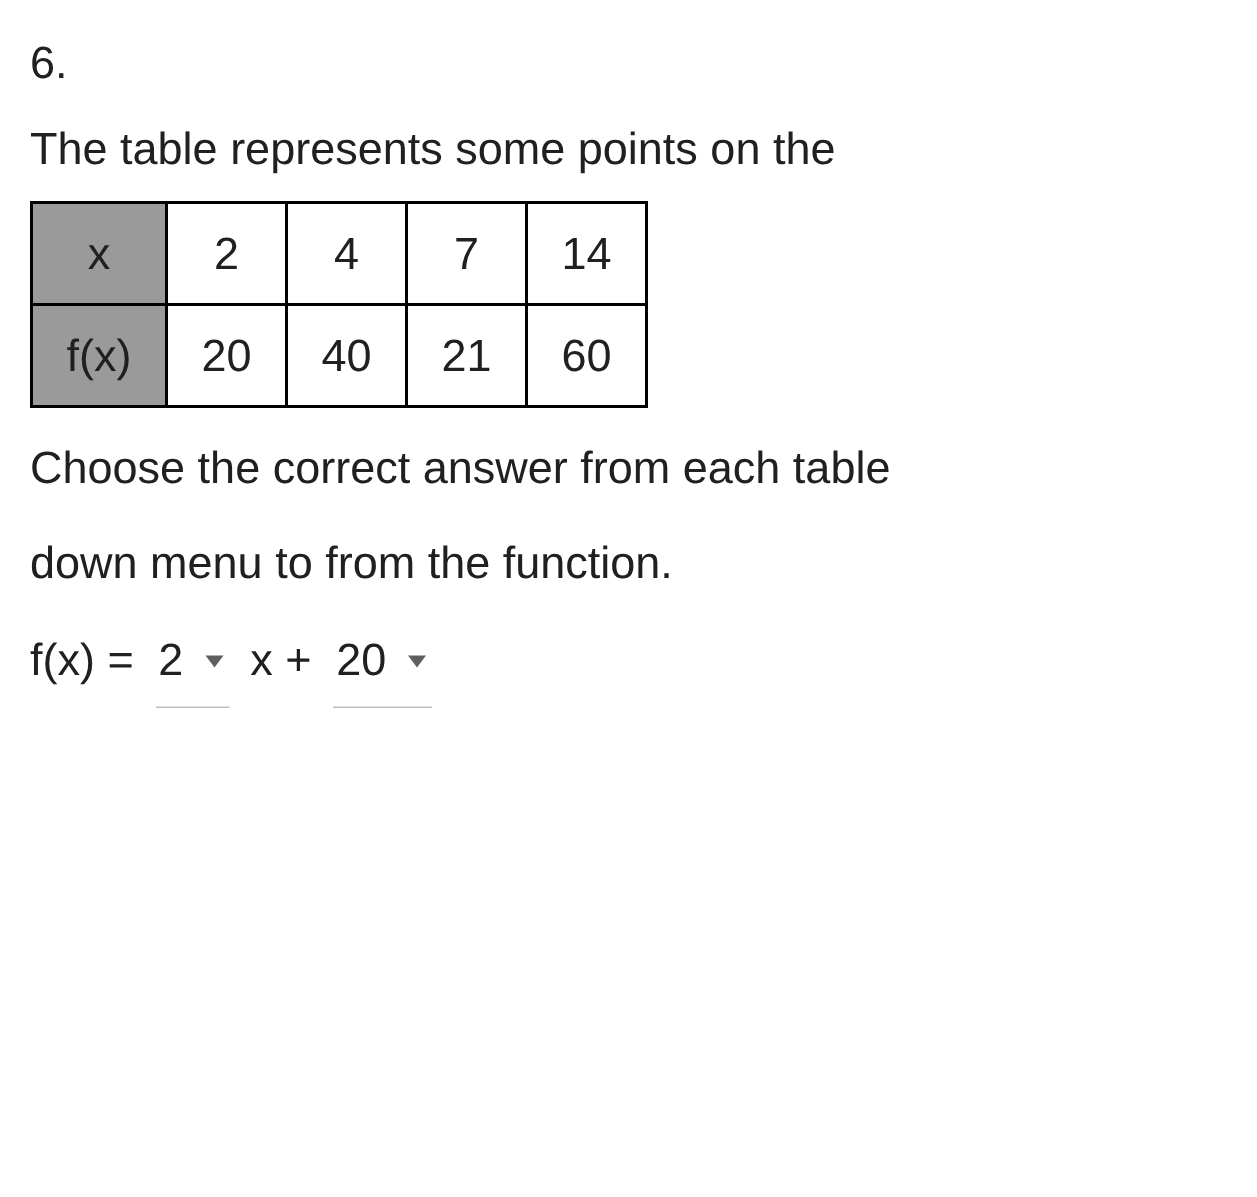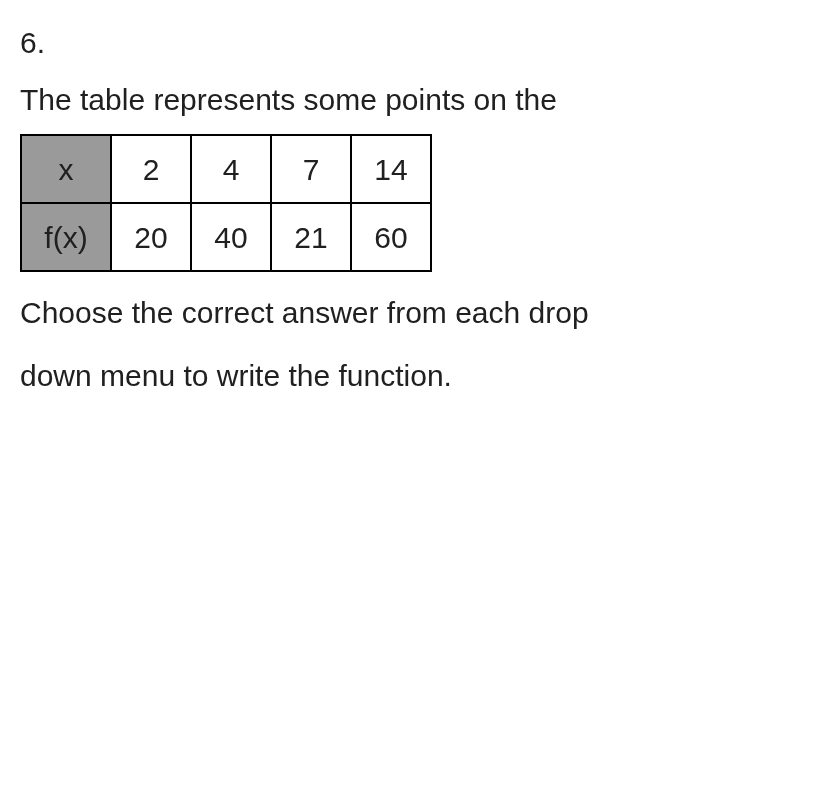--- a/index.html
+++ b/index.html
@@ -98,7 +98,7 @@
     </tbody>
       </table>
 
-    <p class="para">Choose the correct answer from each drop</p>
+    <p class="para">Choose the correct answer from each table</p>
     <p class="para">down menu to write the function.</p>
 
 

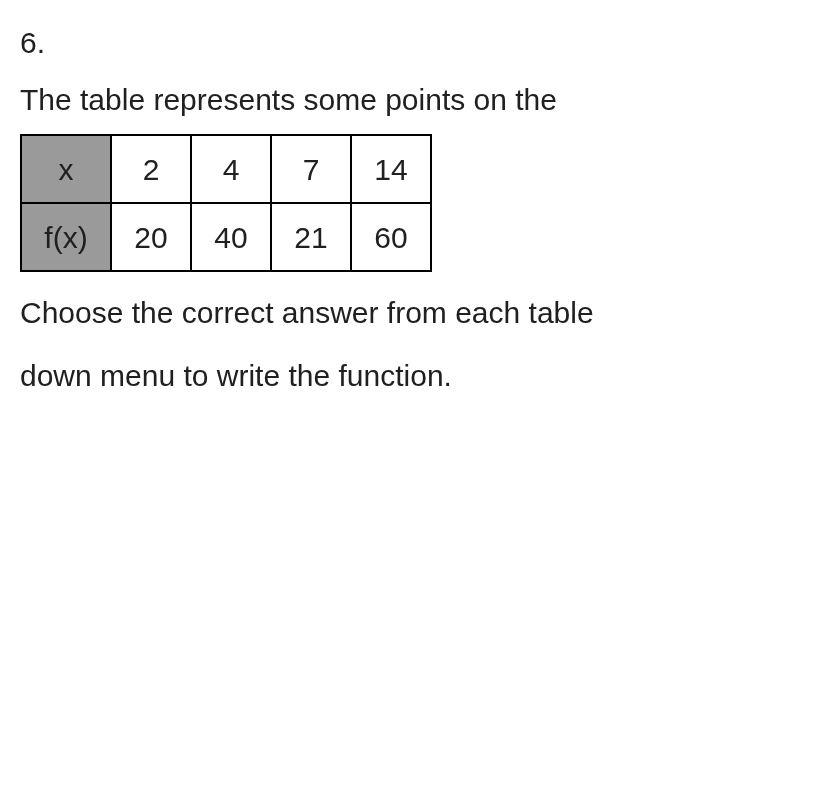--- a/index.html
+++ b/index.html
@@ -99,7 +99,7 @@
       </table>
 
     <p class="para">Choose the correct answer from each table</p>
-    <p class="para">down menu to write the function.</p>
+    <p class="para">down menu to from the function.</p>
 
 
   </div>

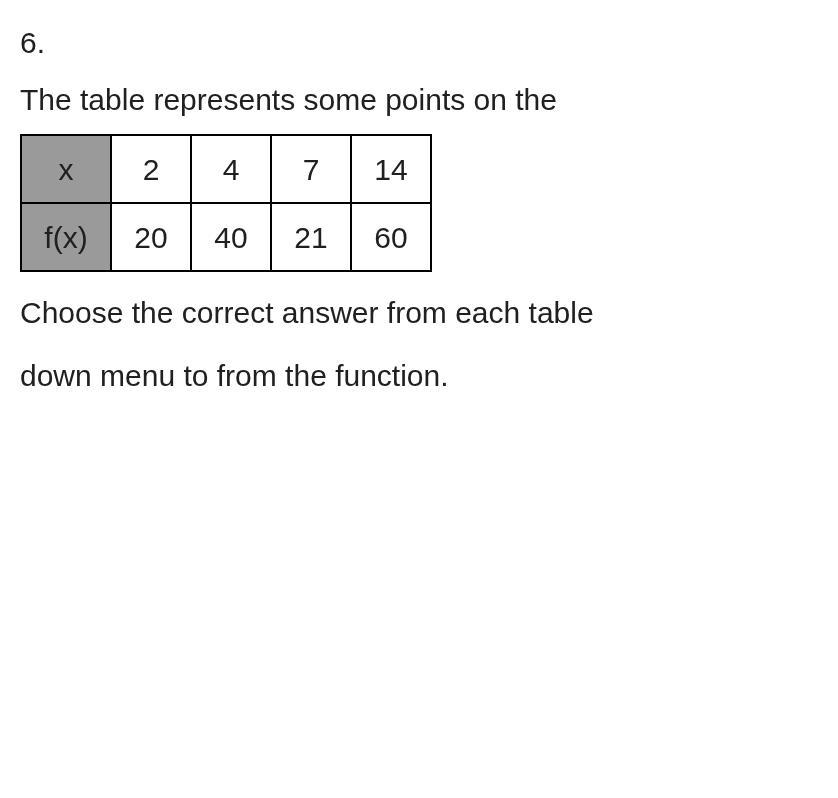--- a/index.html
+++ b/index.html
@@ -101,6 +101,18 @@
     <p class="para">Choose the correct answer from each table</p>
     <p class="para">down menu to from the function.</p>
 
+    <div class="answer-line">
+      <span>f(x) = </span>
+      <span class="dd">
+        <span class="val">2</span>
+        <span class="caret"></span>
+      </span>
+      <span>x +</span>
+      <span class="dd">
+        <span class="val">20</span>
+        <span class="caret"></span>
+      </span>
+    </div>
 
   </div>
 </div>

